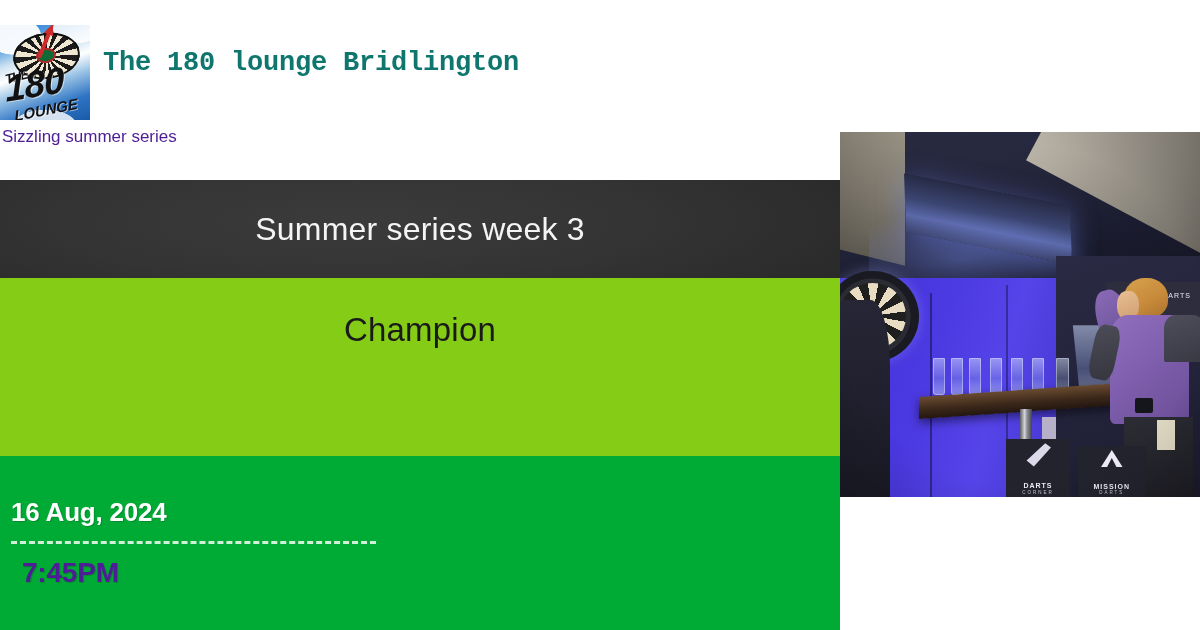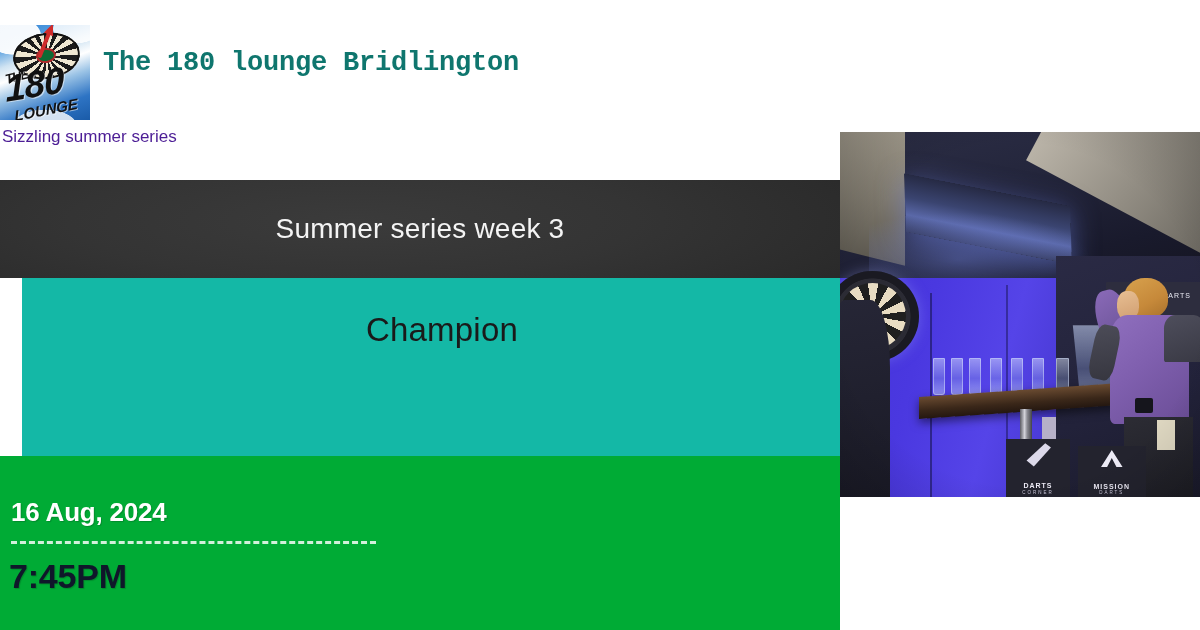--- a/index.html
+++ b/index.html
@@ -100,7 +100,7 @@
     display:flex; align-items:center; justify-content:center;
   }
   .event-banner-title {
-    color:#f4f4f4; font-size:28px; font-weight:normal;
+    color:#f4f4f4; font-size:32px; font-weight:normal;
     letter-spacing:.2px; text-align:center;
   }
 

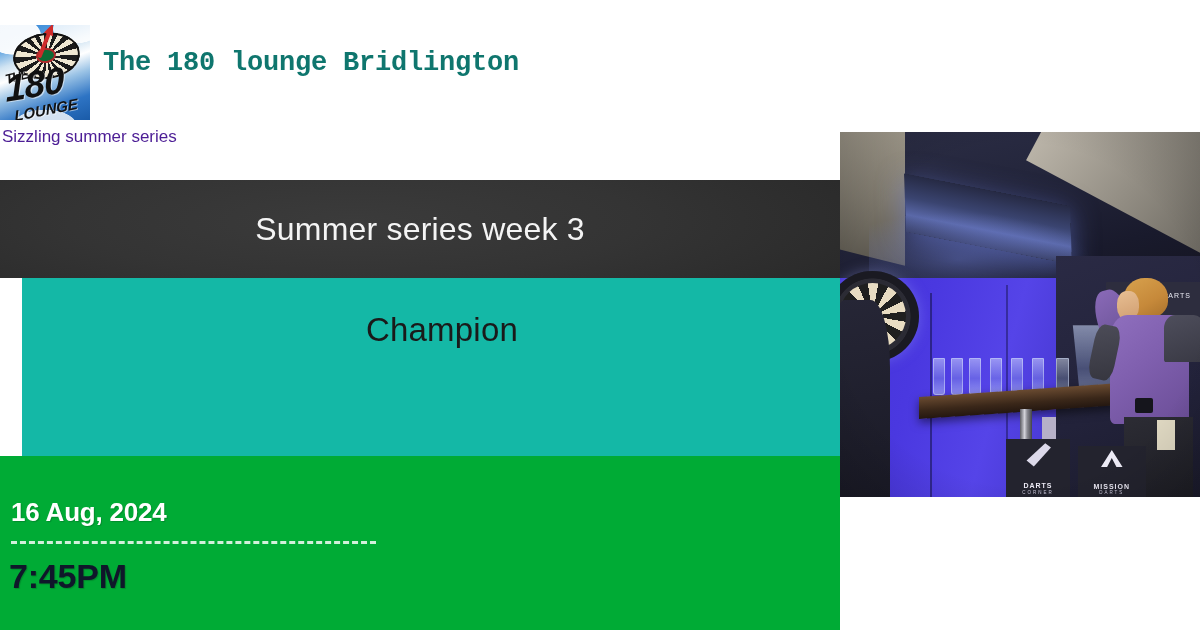--- a/index.html
+++ b/index.html
@@ -107,7 +107,7 @@
   
   .champion-block {
     position:absolute; left:0; top:278px; width:840px; height:178px;
-    background:#14b8a6; text-align:center;margin-left:22px;
+    background:#84cc16; text-align:center;
   }
   .champion-label {
     position:absolute; left:0; top:33px; width:840px;

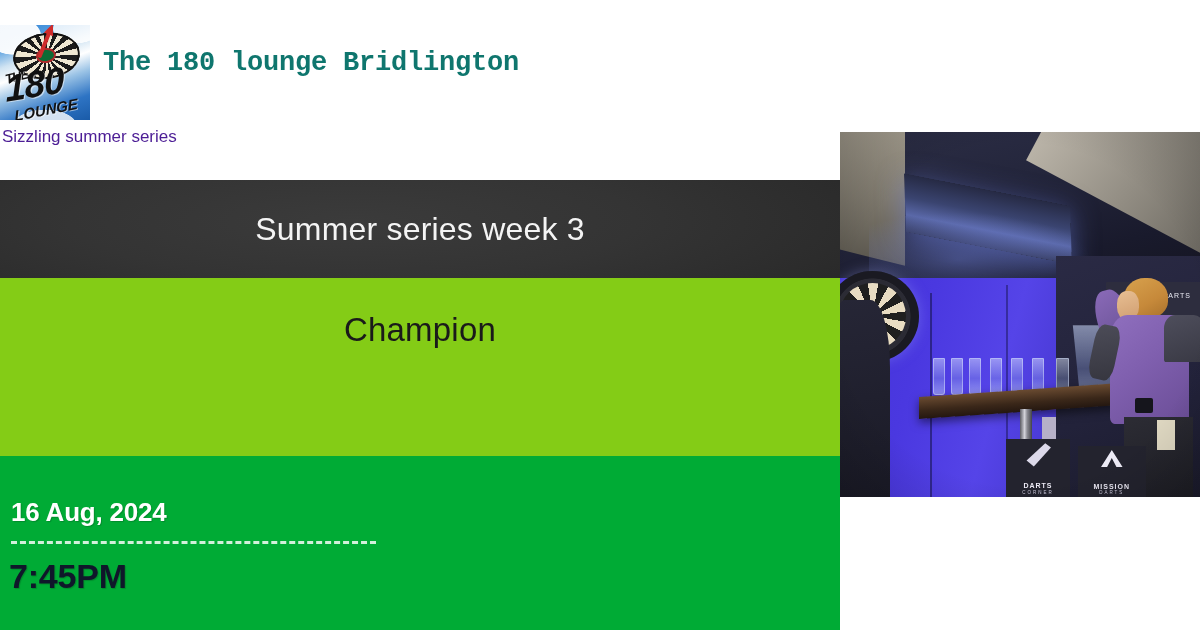--- a/index.html
+++ b/index.html
@@ -134,8 +134,8 @@
     border-top:3px dashed rgba(255,255,255,.82);
   }
   .dt-time {
-    position:absolute; left:1px; top:60px;
-    color:#0f172a; font-size:34px; font-weight:bold; letter-spacing:-.2px;
+    position:absolute; left:14px; top:60px;
+    color:#4c1d95; font-size:28px; font-weight:bold; letter-spacing:-.2px;
     text-shadow:1px 1px 1px rgba(0,0,0,.18);
   }
 

